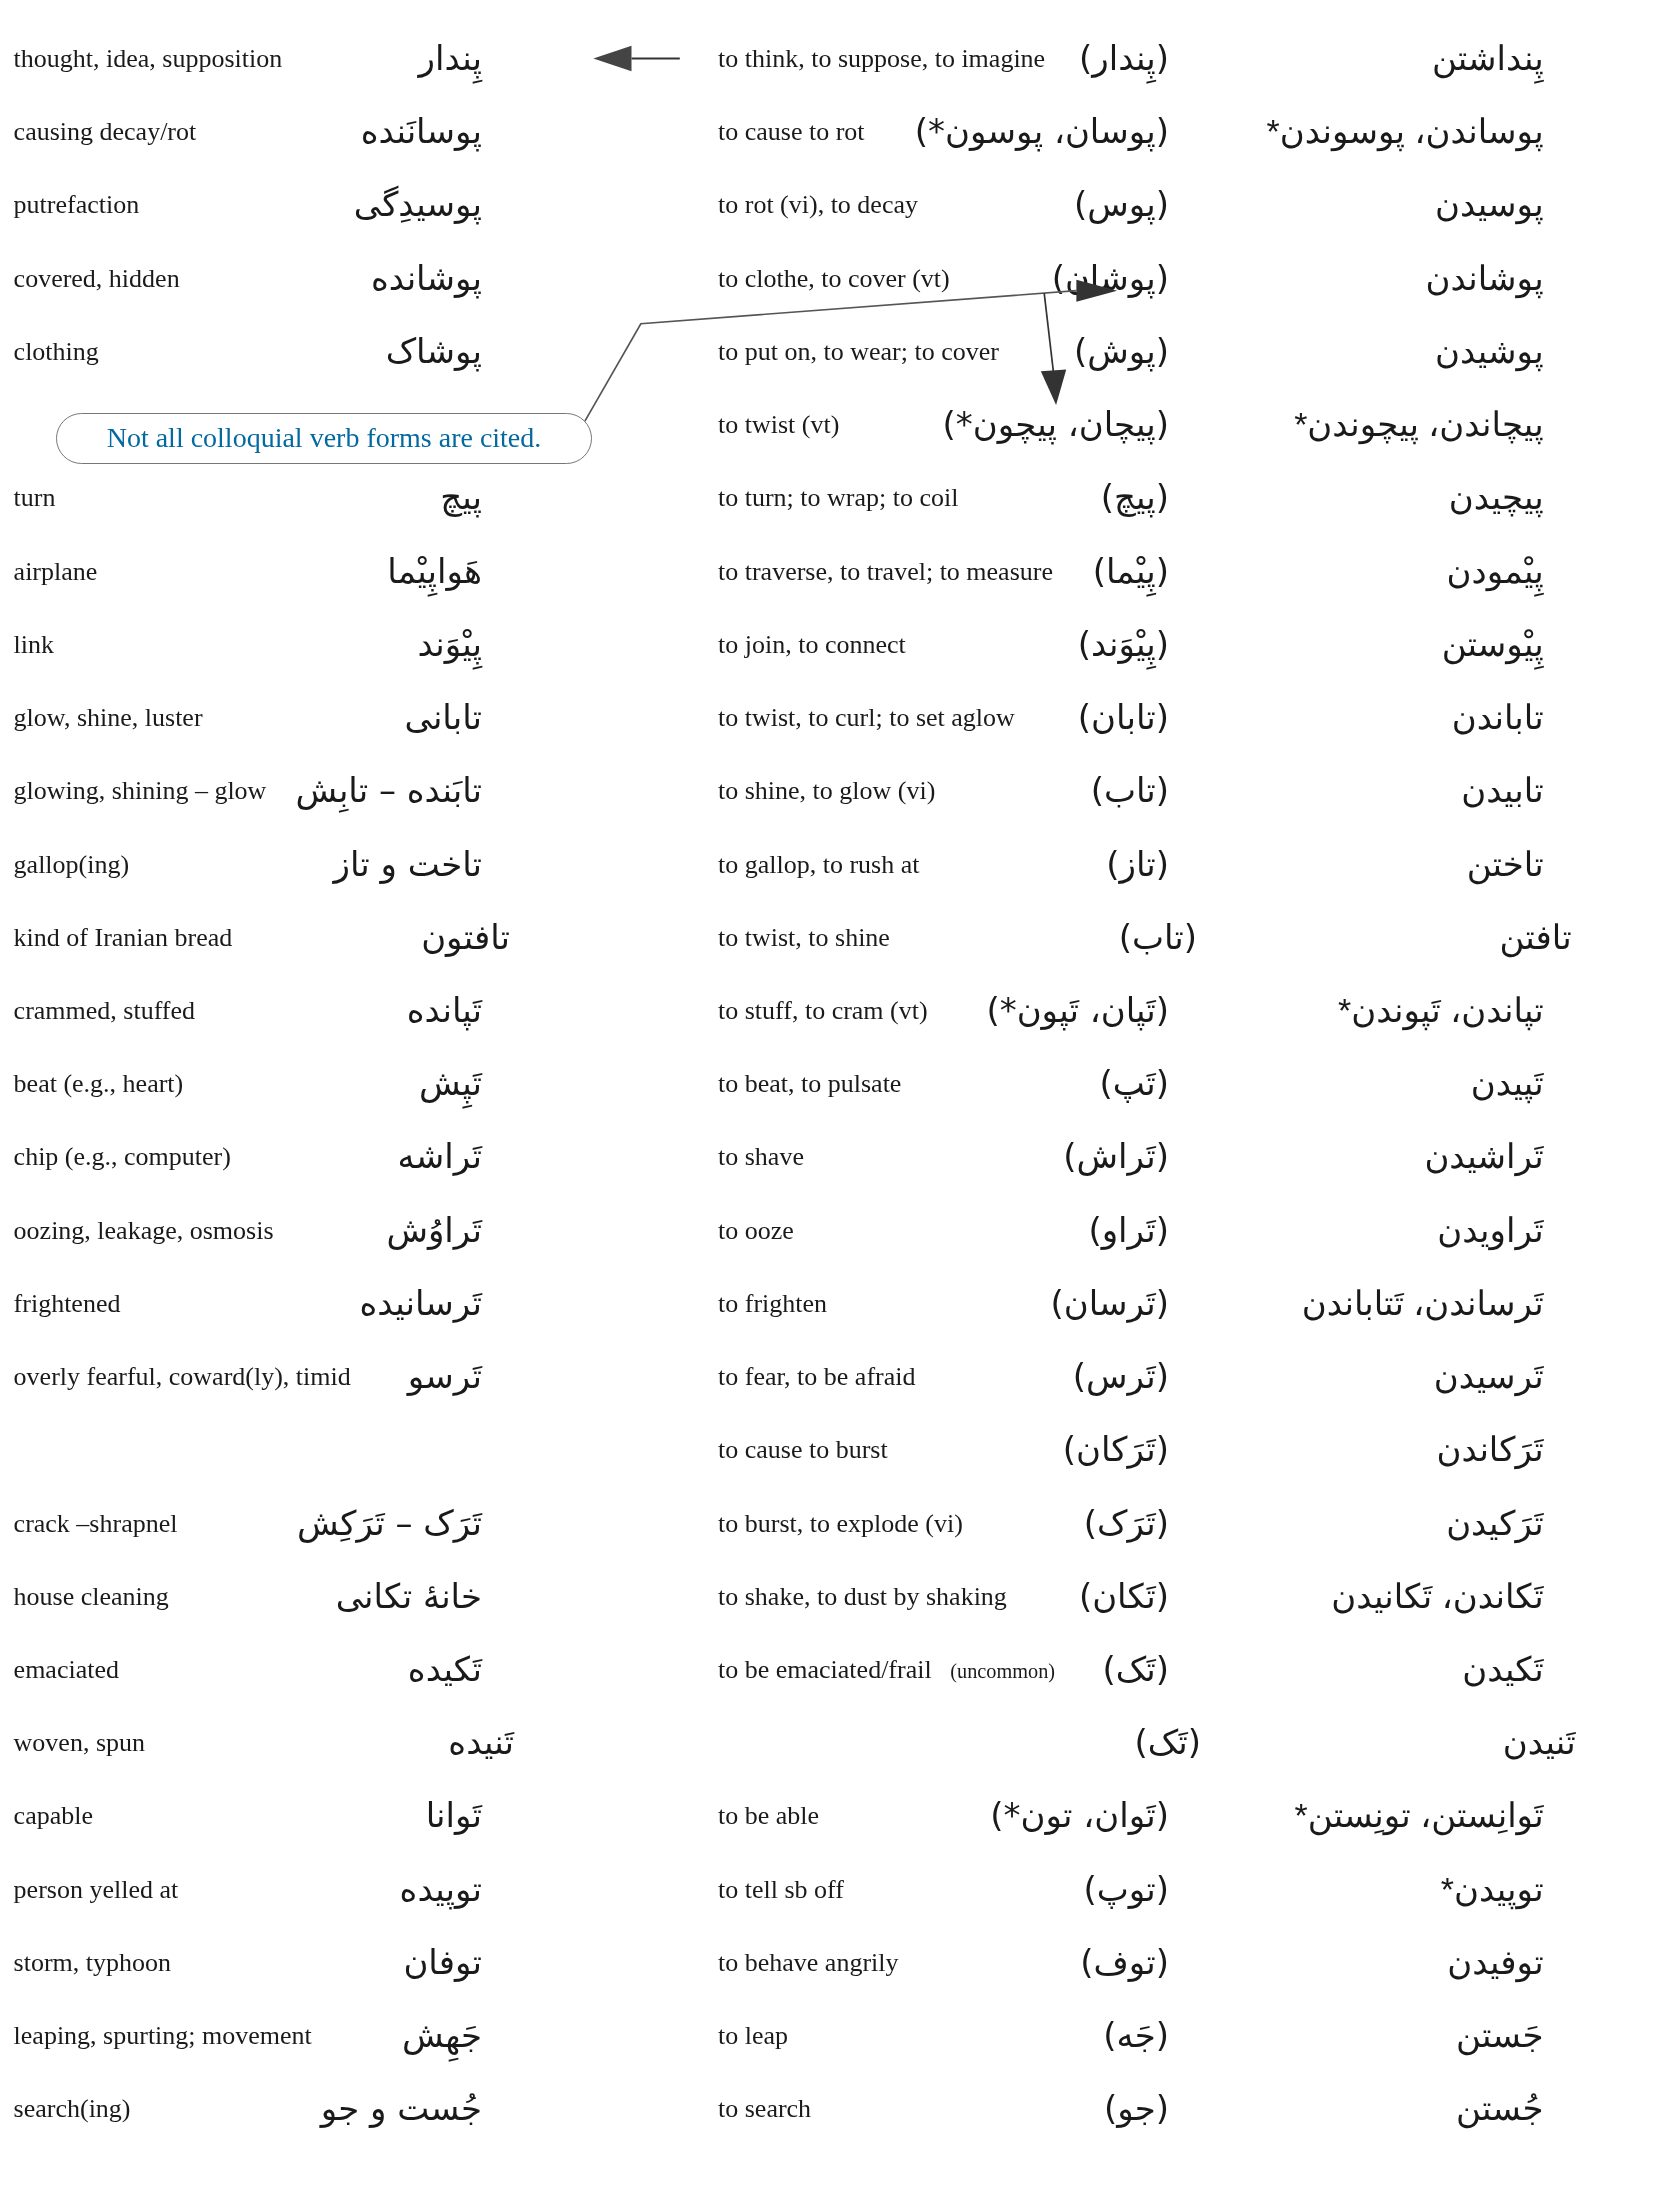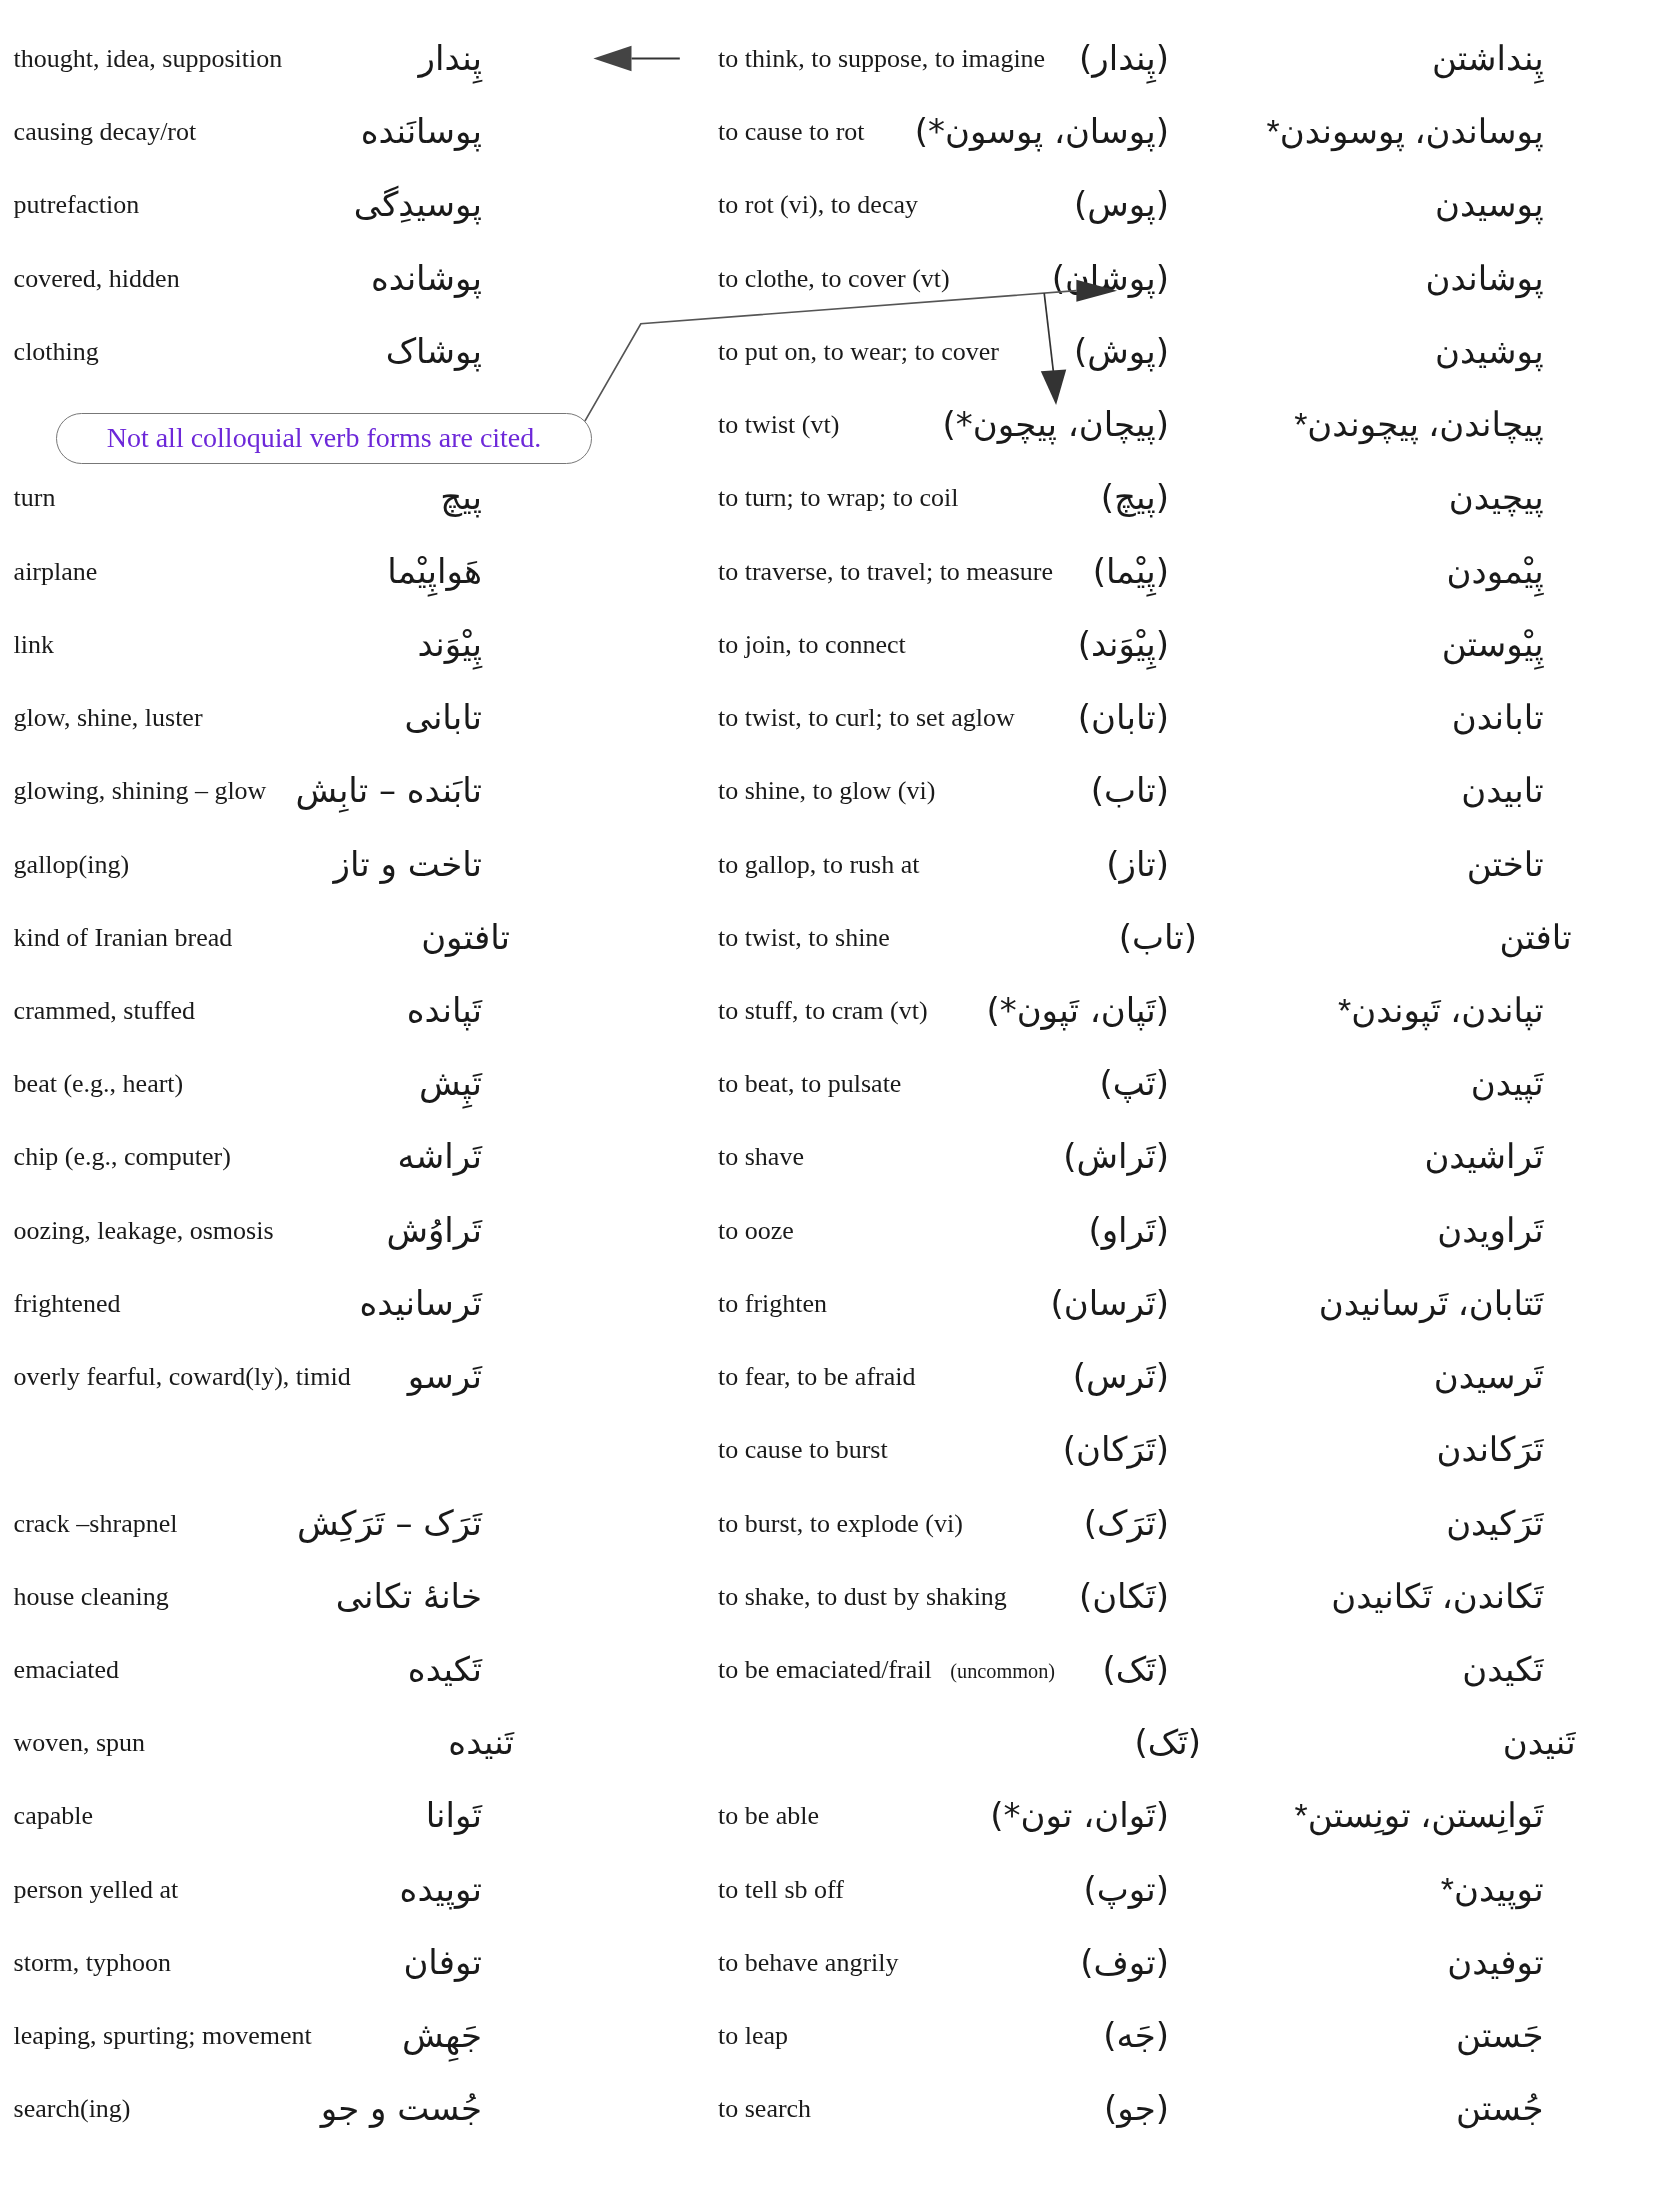--- a/index.html
+++ b/index.html
@@ -17,7 +17,7 @@
             font-family: Liberation Sans, sans-serif; direction: rtl; white-space: nowrap; }
   .callout { position: absolute; left: 56px; top: 413px; width: 536px; height: 51px;
              border: 1.7px solid #777; border-radius: 29px; box-sizing: border-box;
-             font-size: 28px; line-height: 47px; text-align: center; color: #6d28d9;
+             font-size: 28px; line-height: 47px; text-align: center; color: #0369a1;
              font-family: "Liberation Serif", serif; background: #fff; }
   svg.overlay { position: absolute; left: 0; top: 0; width: 1663px; height: 2205px; pointer-events: none; }
 </style>

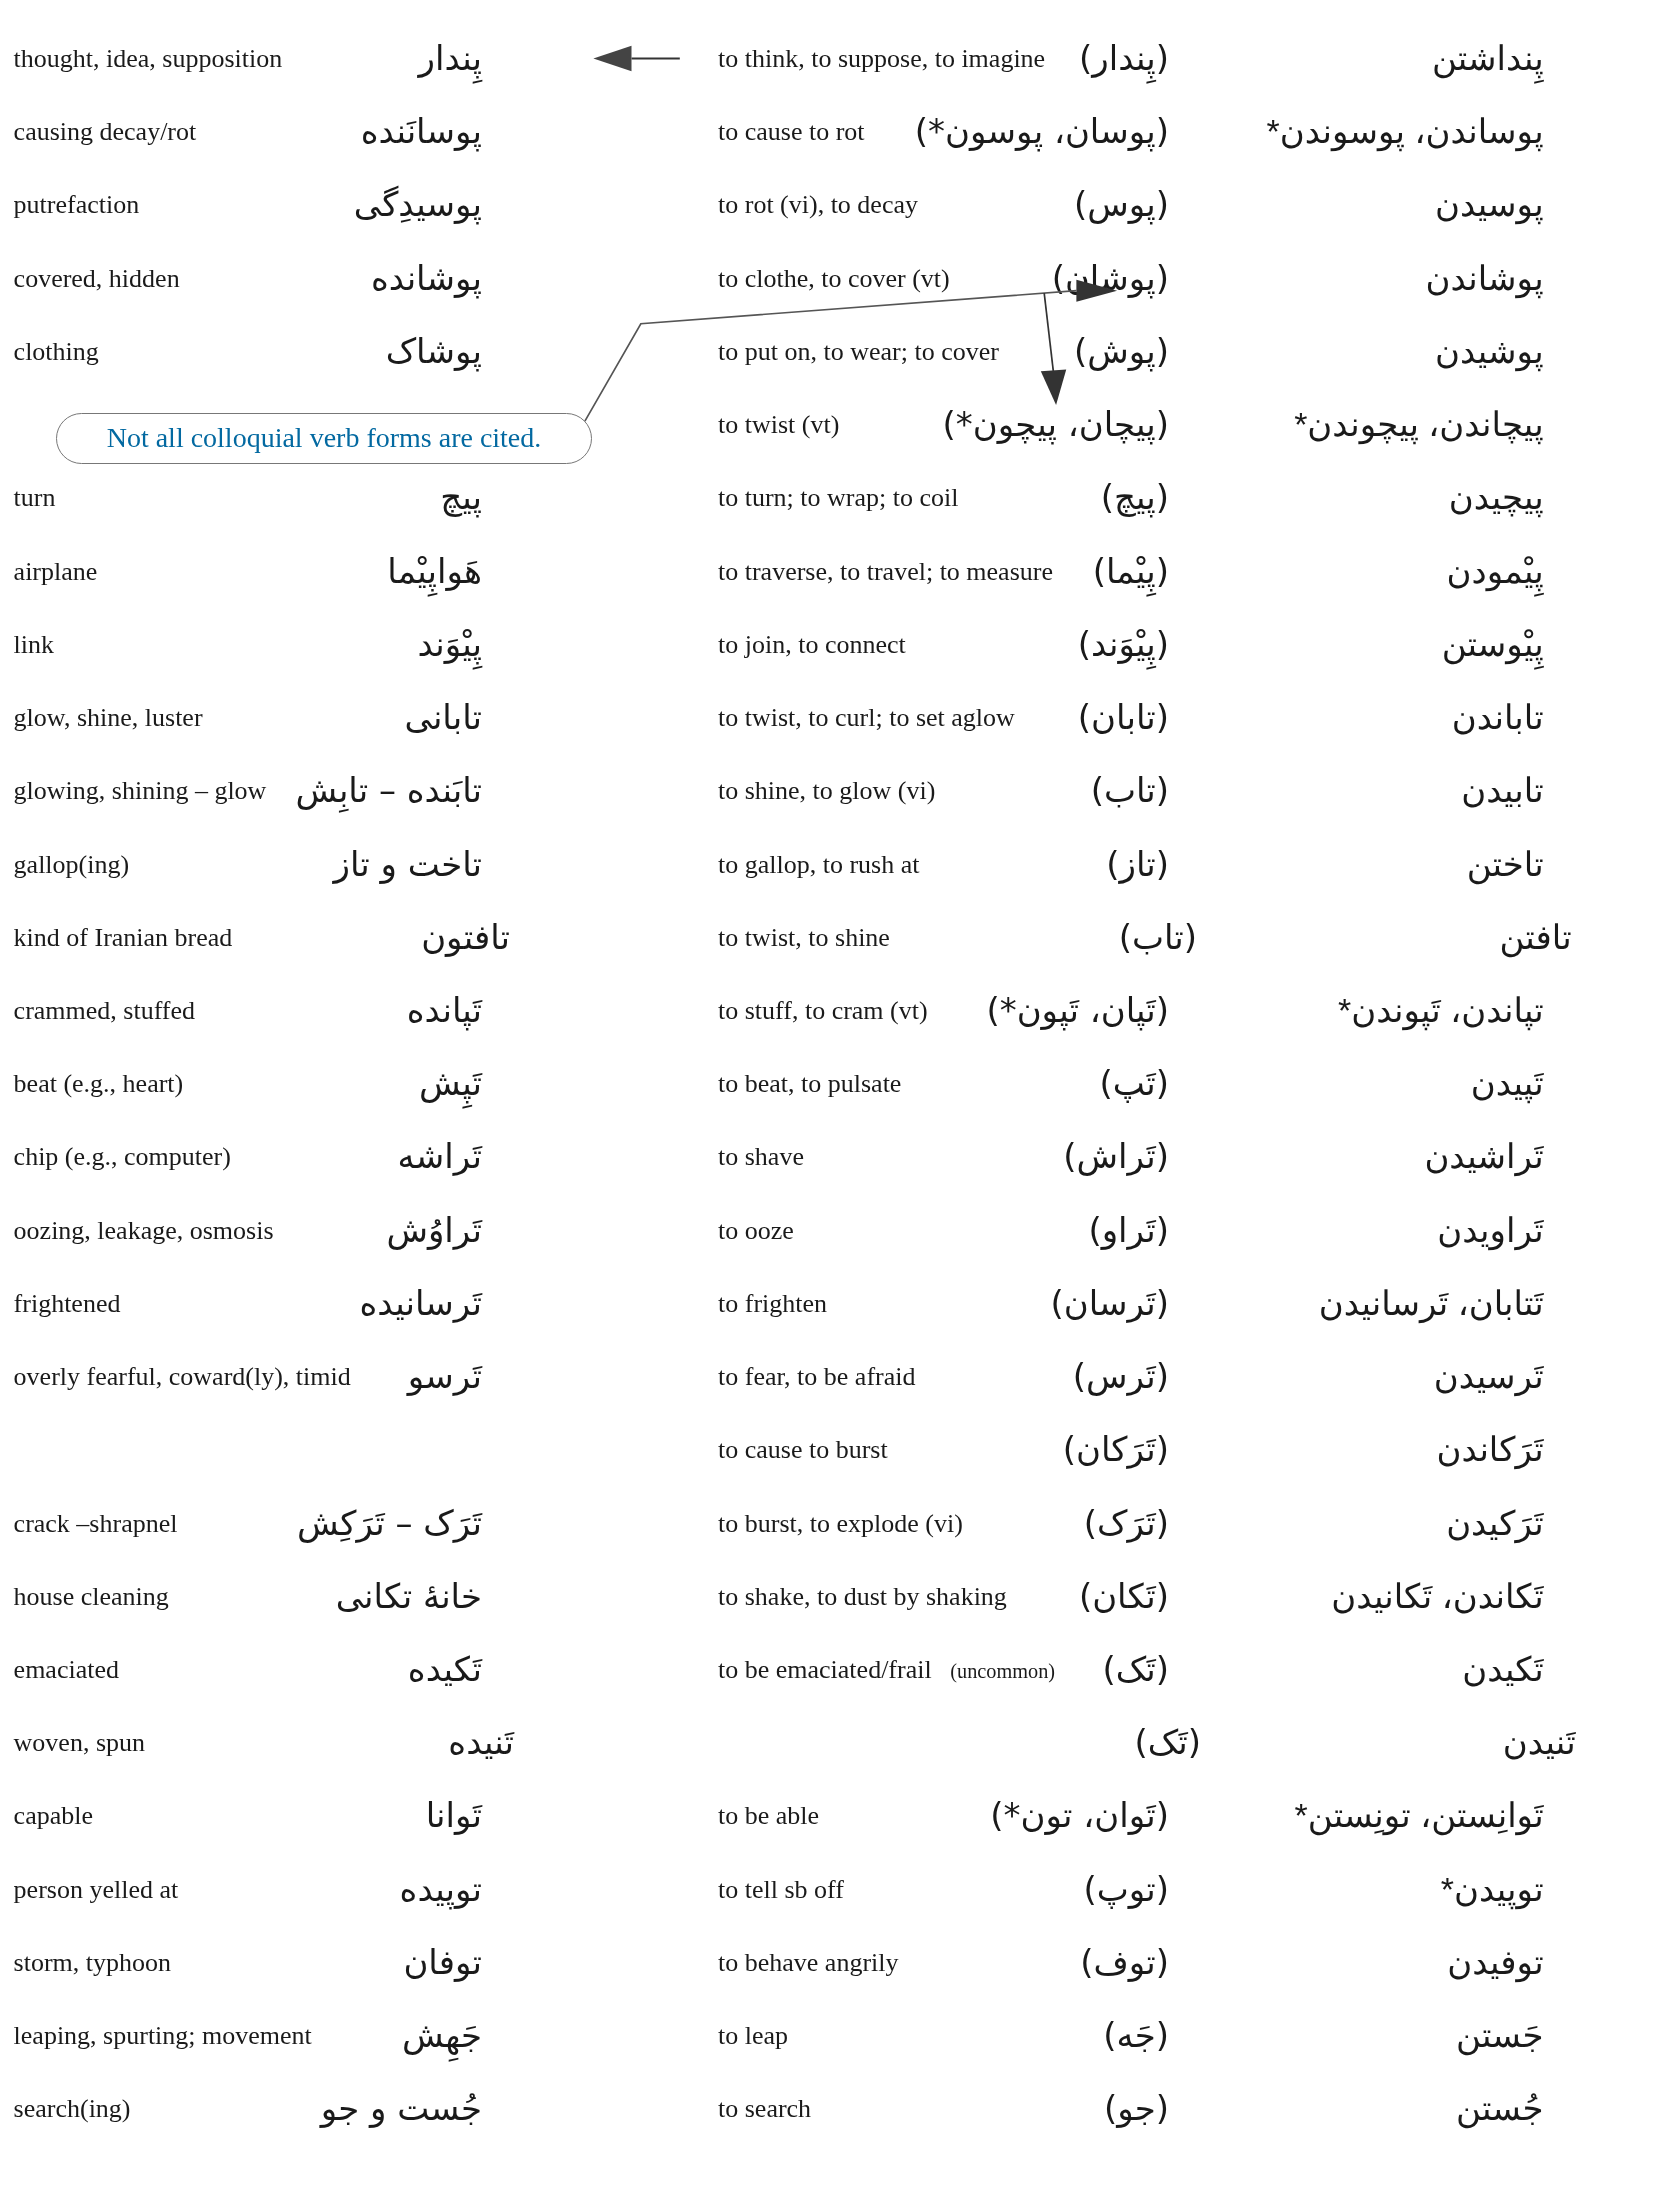--- a/index.html
+++ b/index.html
@@ -149,7 +149,7 @@
       <span class="fa-left">تَرسانیده</span>
       <span class="en-mid"><span>to frighten</span><span class="note"></span></span>
       <span class="fa-root">(تَرسان)</span>
-      <span class="fa-inf">تَتابان، تَرسانیدن</span>
+      <span class="fa-inf">تَرساندن، تَتاباندن</span>
     </div>
     <div class="row" style="top: 1340px;">
       <span class="en-left">overly fearful, coward(ly), timid</span>

